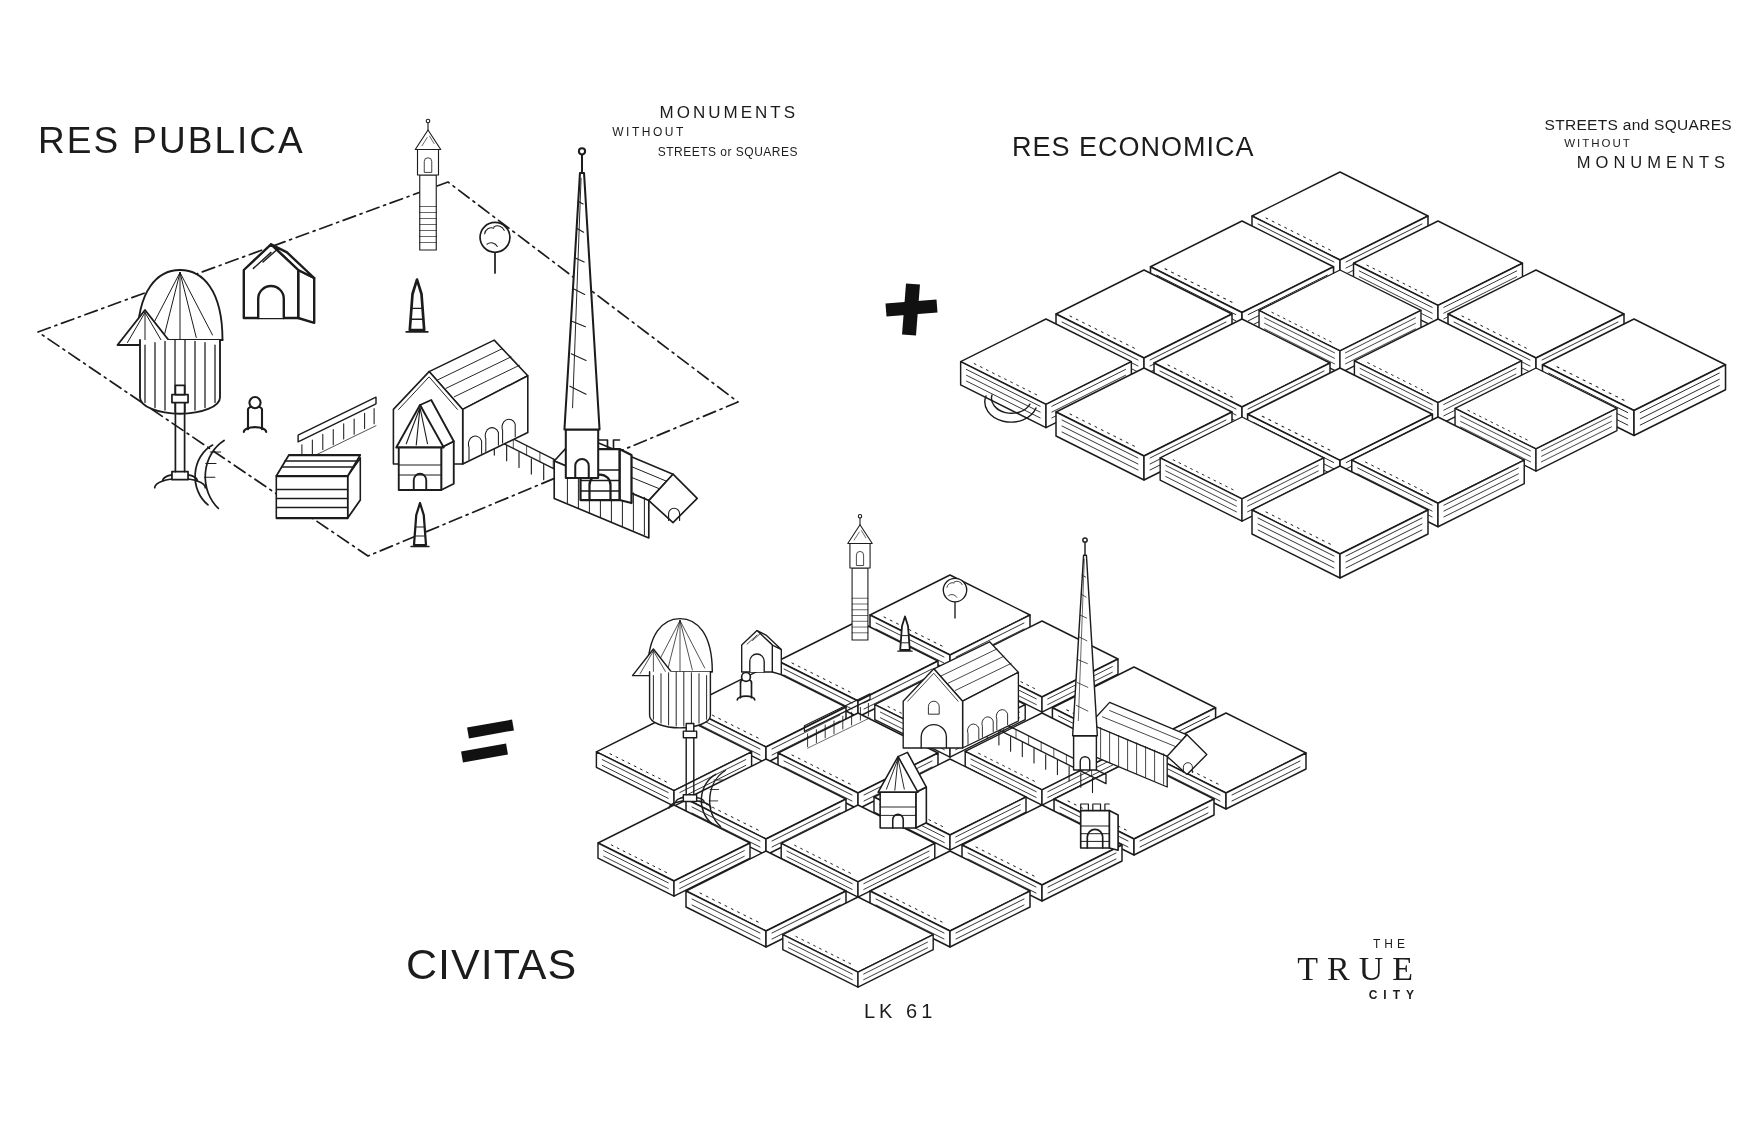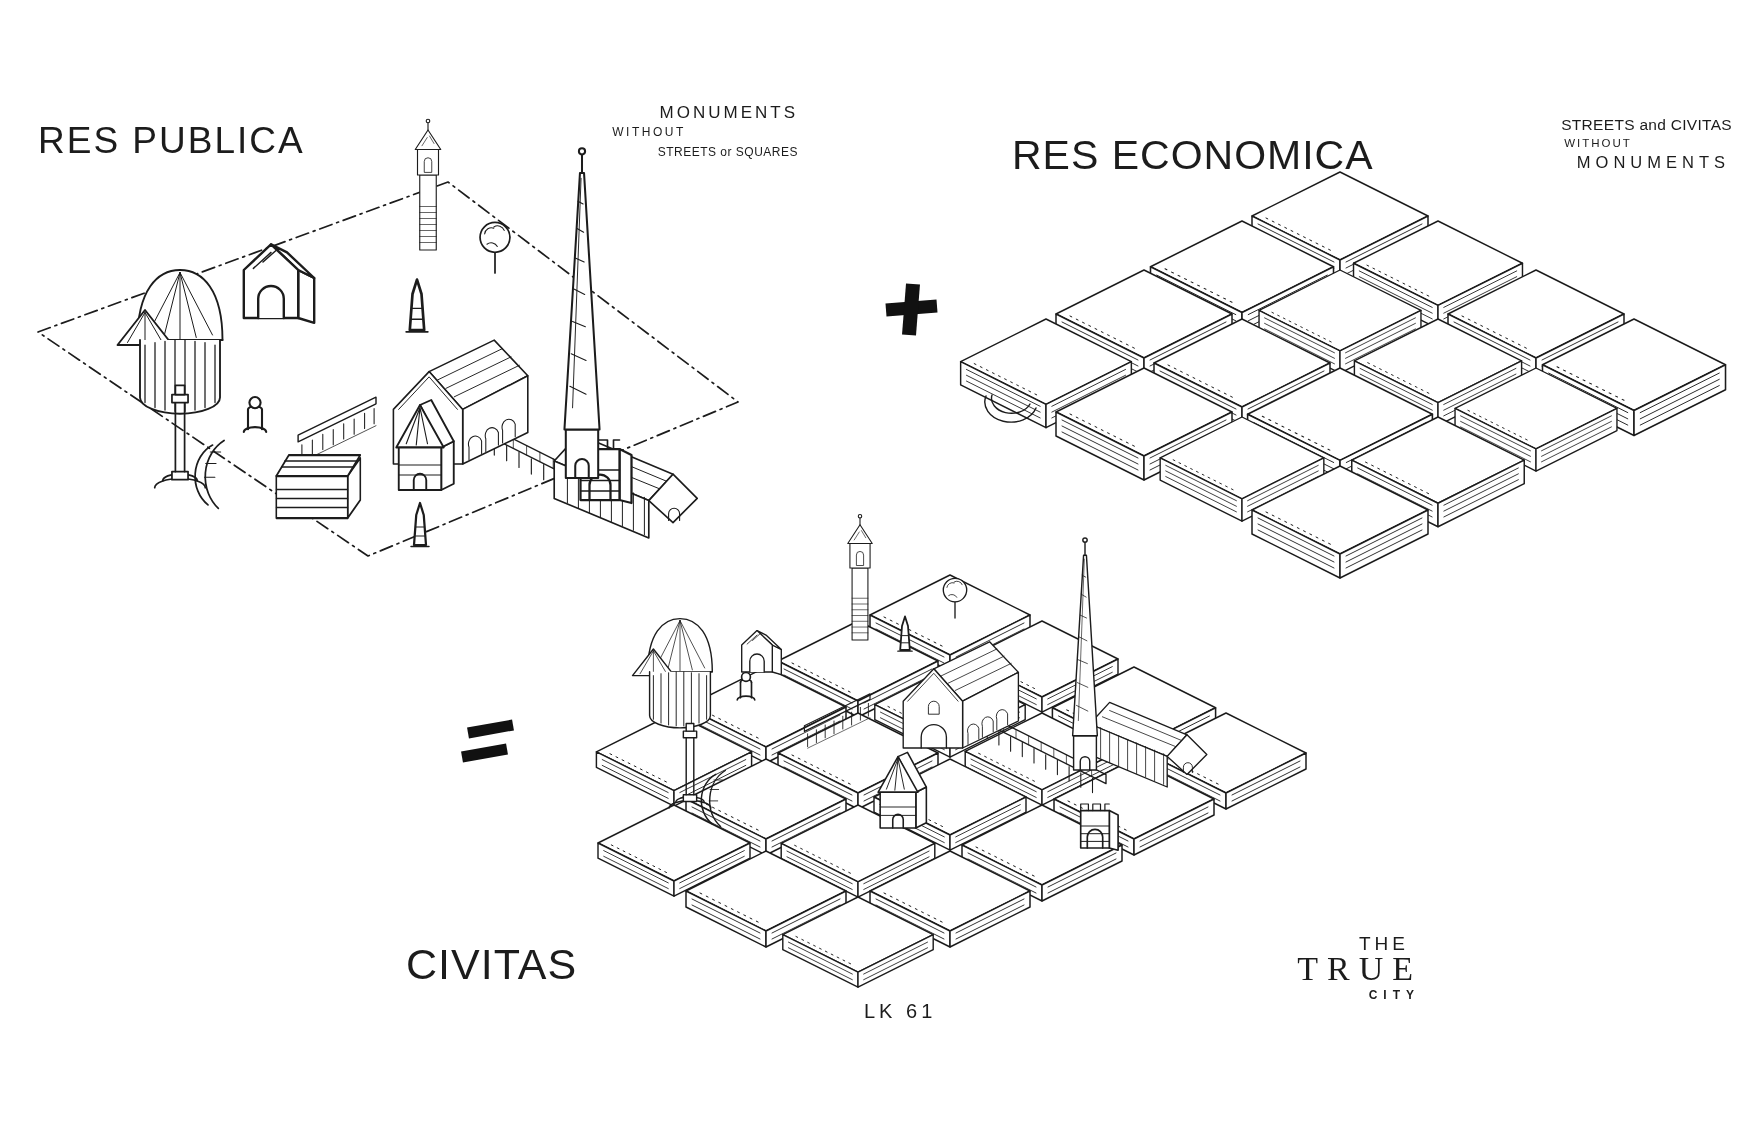--- a/index.html
+++ b/index.html
@@ -294,7 +294,7 @@
 <div class="lbl title-md" style="left:1012px;top:132px;">RES ECONOMICA</div>
 
 <div class="lbl caption caption2" style="left:1480px;top:114px;width:252px;">
-  <div class="c1">STREETS and CIVITAS</div>
+  <div class="c1">STREETS and SQUARES</div>
   <div class="c2">WITHOUT</div>
   <div class="c3">MONUMENTS</div>
 </div>

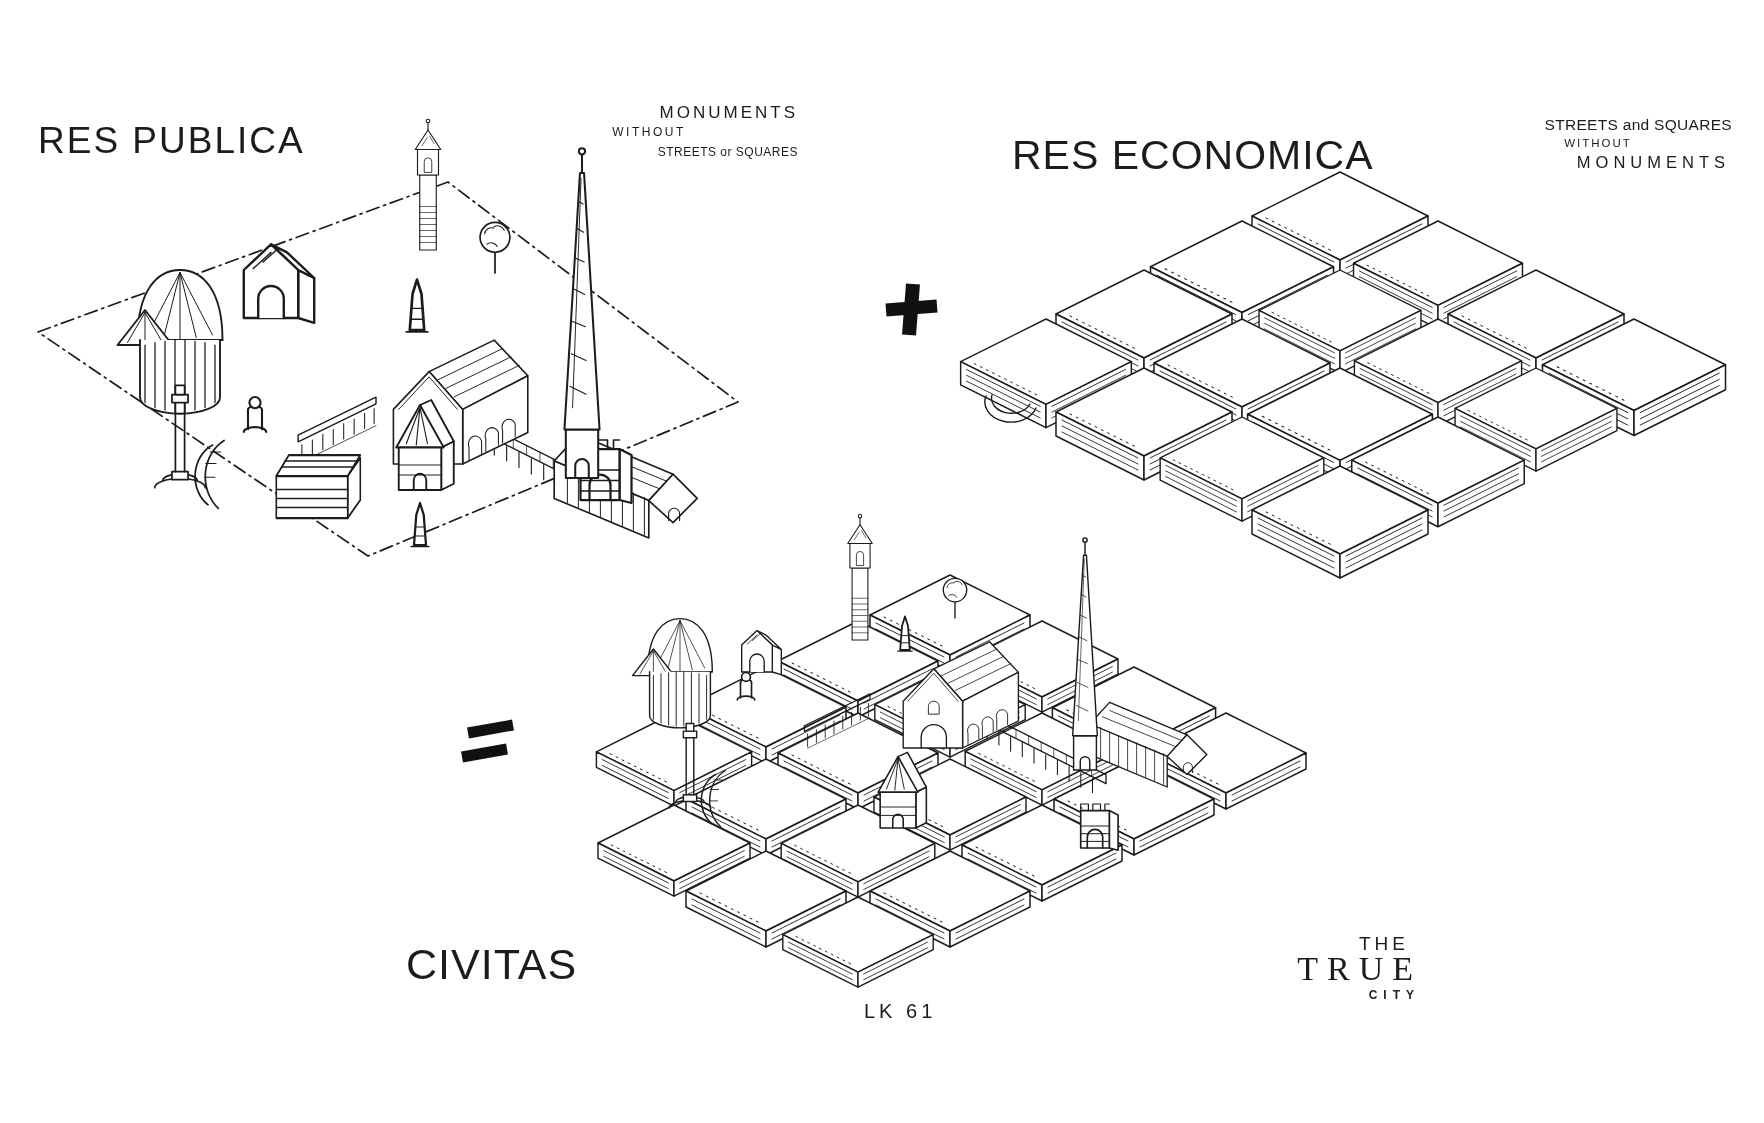--- a/index.html
+++ b/index.html
@@ -20,7 +20,7 @@
     line-height:1.15;
   }
   .title-lg{font-size:37px;letter-spacing:2px;font-weight:500;}
-  .title-md{font-size:41px;letter-spacing:1px;font-weight:500;}
+  .title-md{font-size:27px;letter-spacing:1px;font-weight:500;}
   .title-xl{font-size:43px;letter-spacing:1px;font-weight:500;}
   .caption{text-align:right;}
   .caption .c1{font-size:17px;letter-spacing:3px;line-height:22px;}

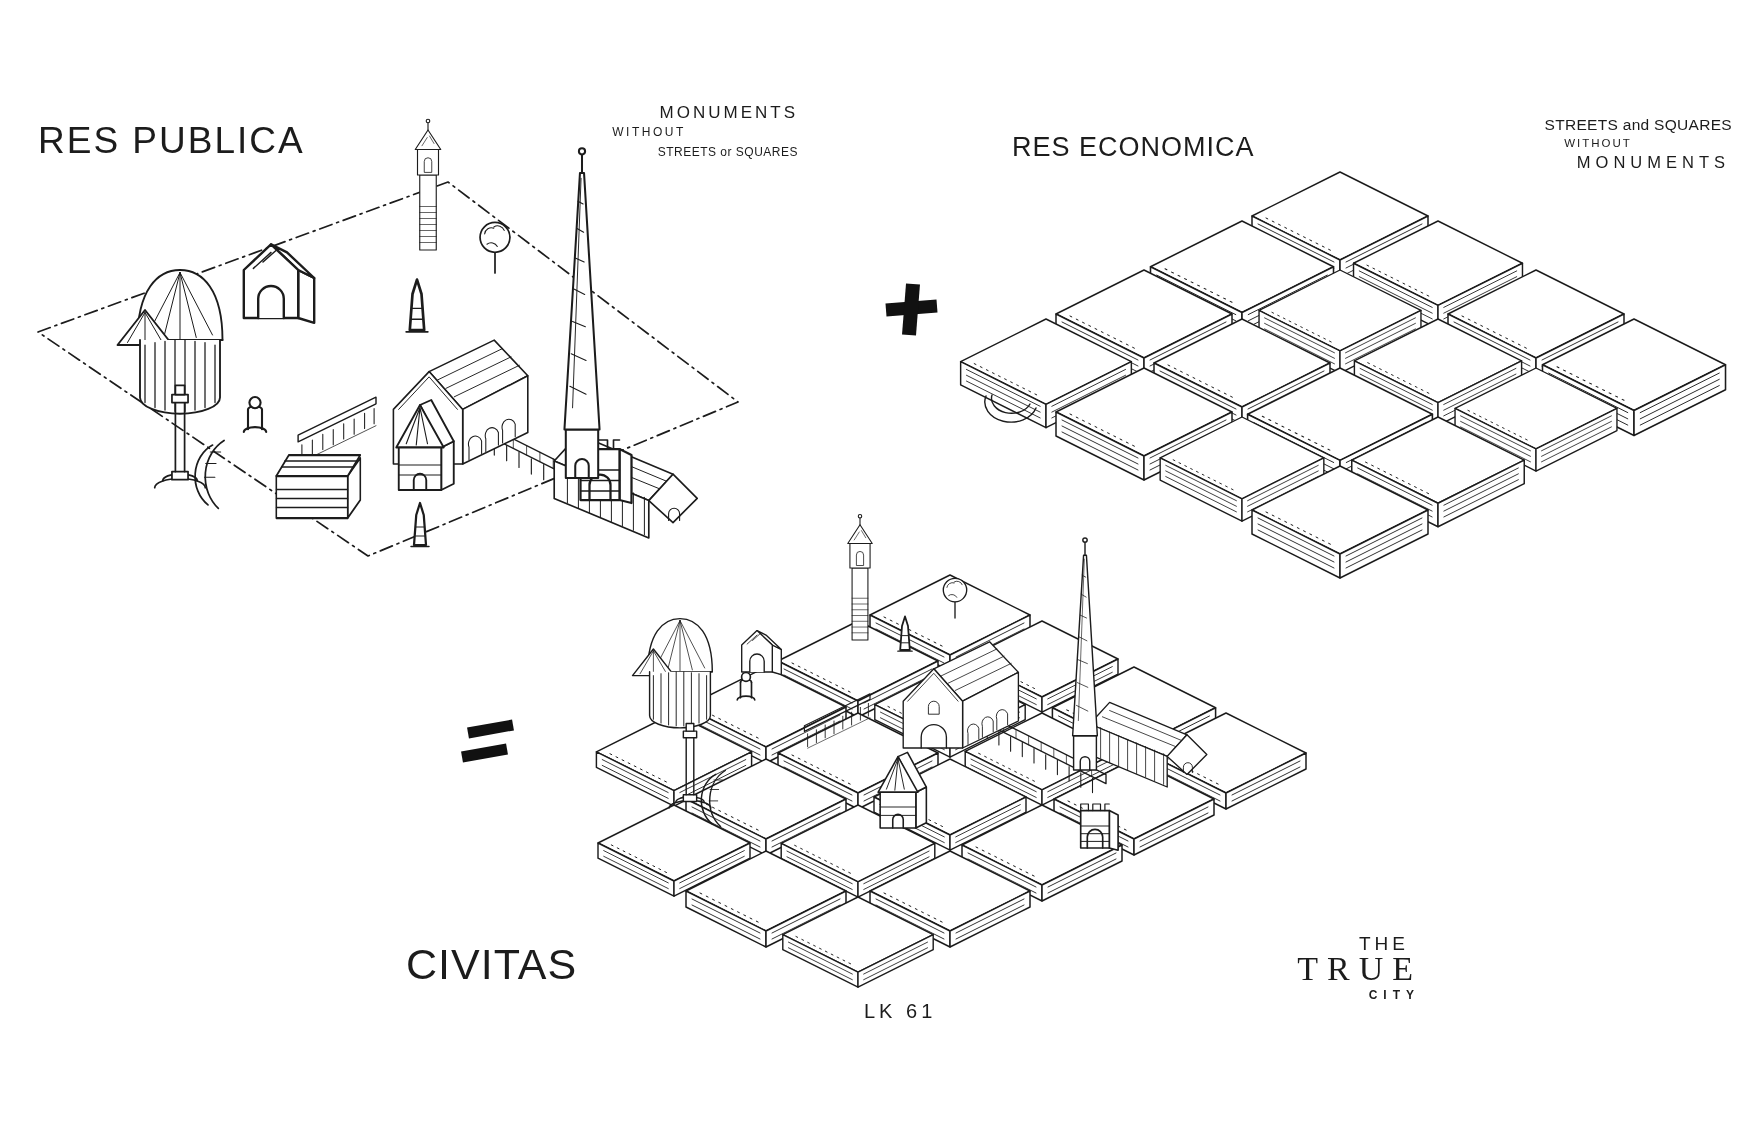--- a/index.html
+++ b/index.html
@@ -31,7 +31,7 @@
   .caption2 .c3{font-size:16.5px;letter-spacing:5px;line-height:22px;padding-right:2px;}
   .sig{font-size:20px;letter-spacing:4px;}
   .truecity{text-align:right;}
-  .truecity .t1{font-size:19px;letter-spacing:4px;line-height:20px;padding-right:13px;}
+  .truecity .t1{font-size:12px;letter-spacing:4px;line-height:20px;padding-right:13px;}
   .truecity .t2{font-size:34px;letter-spacing:9px;line-height:30px;font-family:Liberation Serif, serif;}
   .truecity .t3{font-size:12px;letter-spacing:6px;line-height:22px;padding-right:2px;font-weight:bold;}
 </style>

